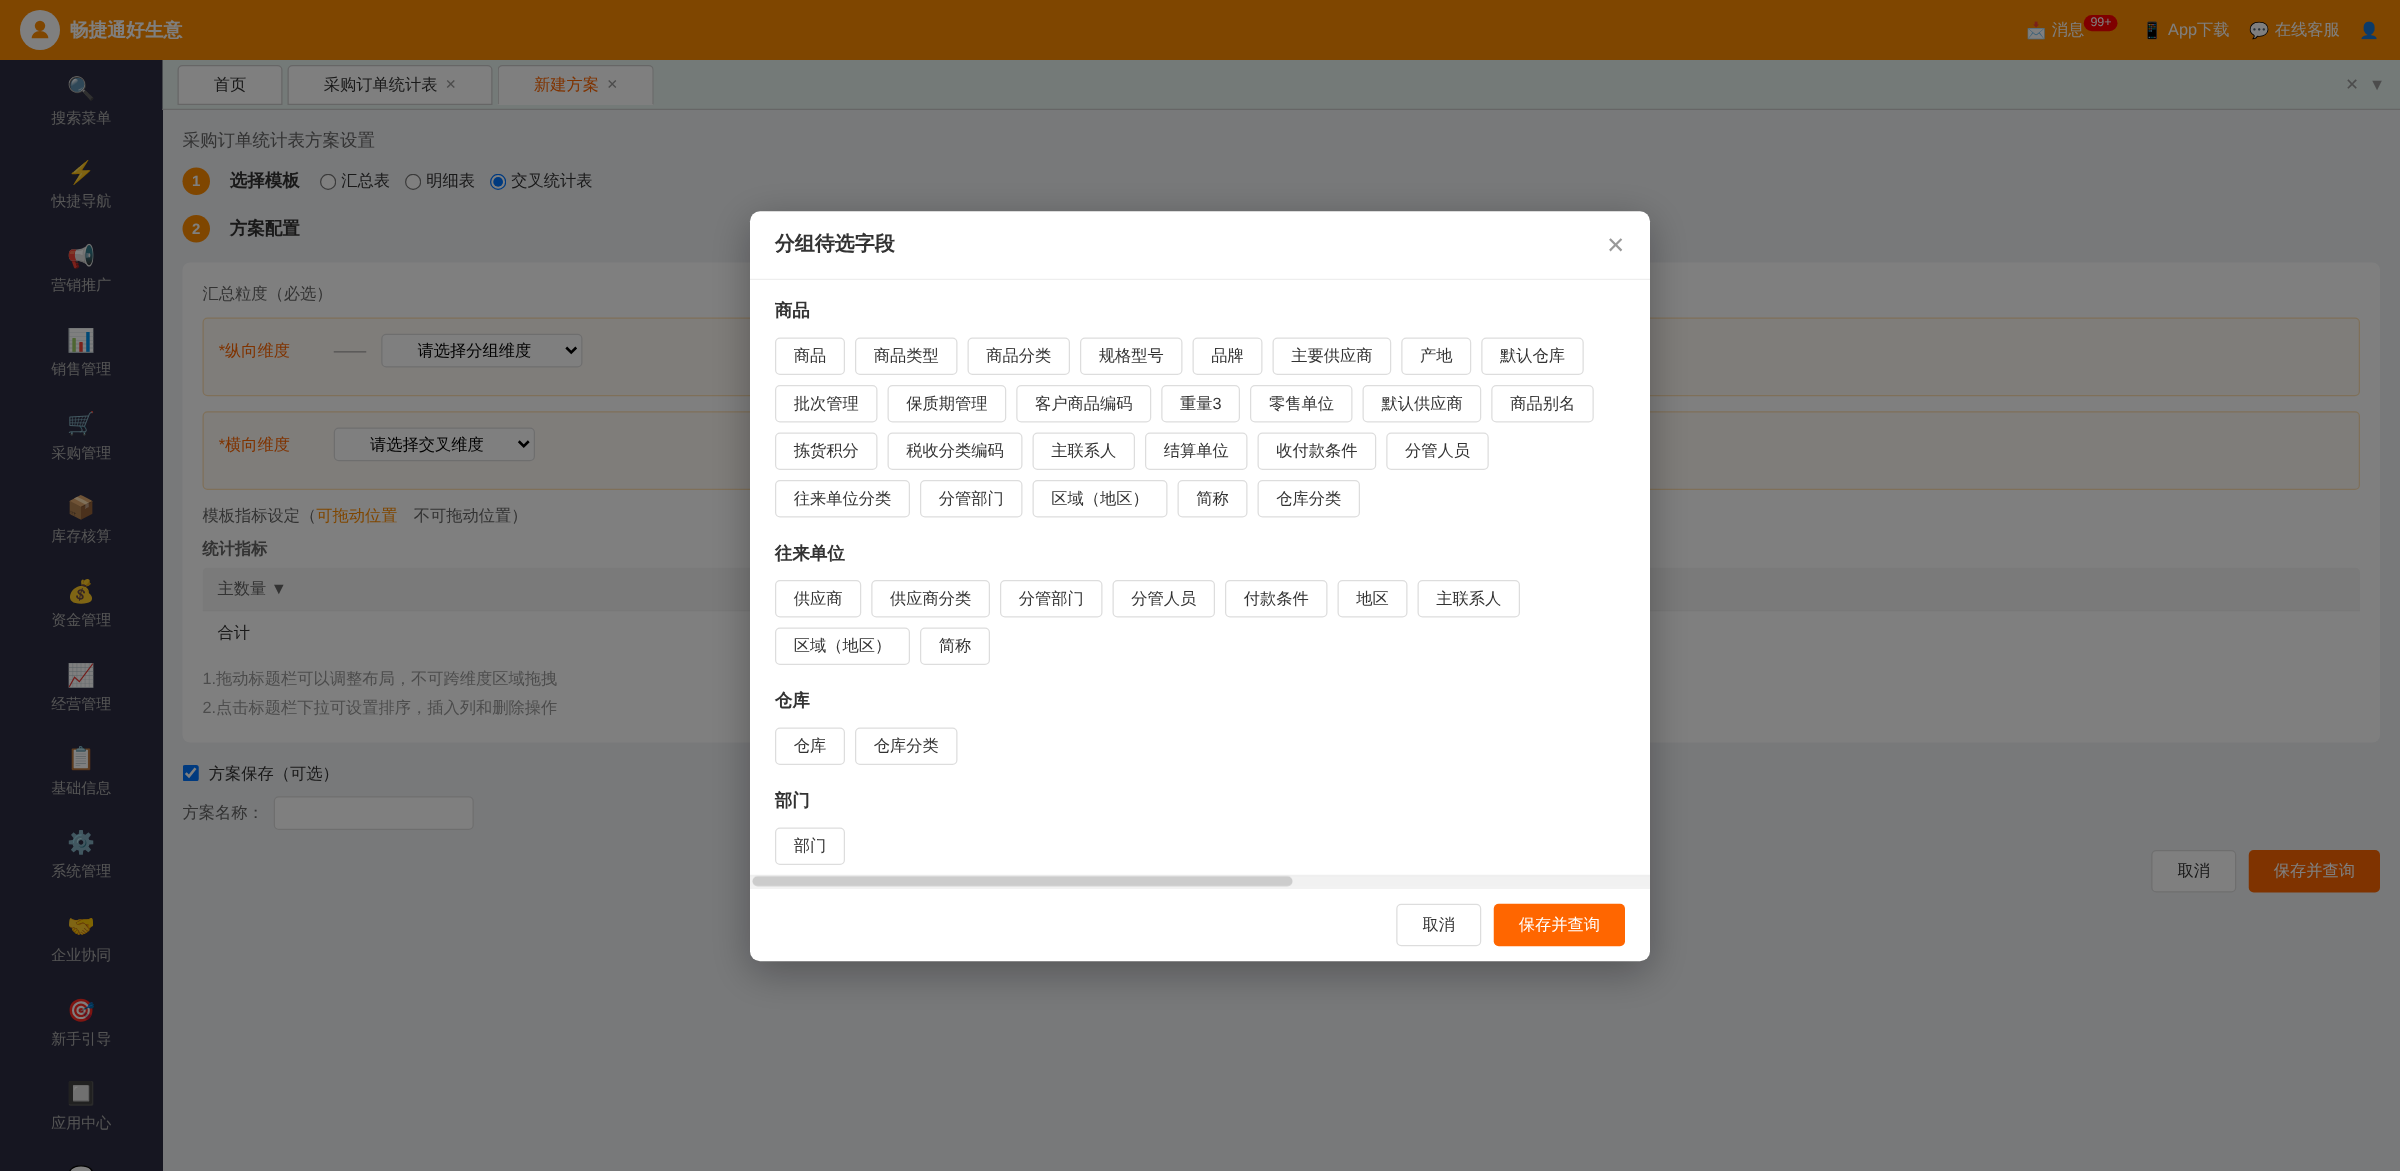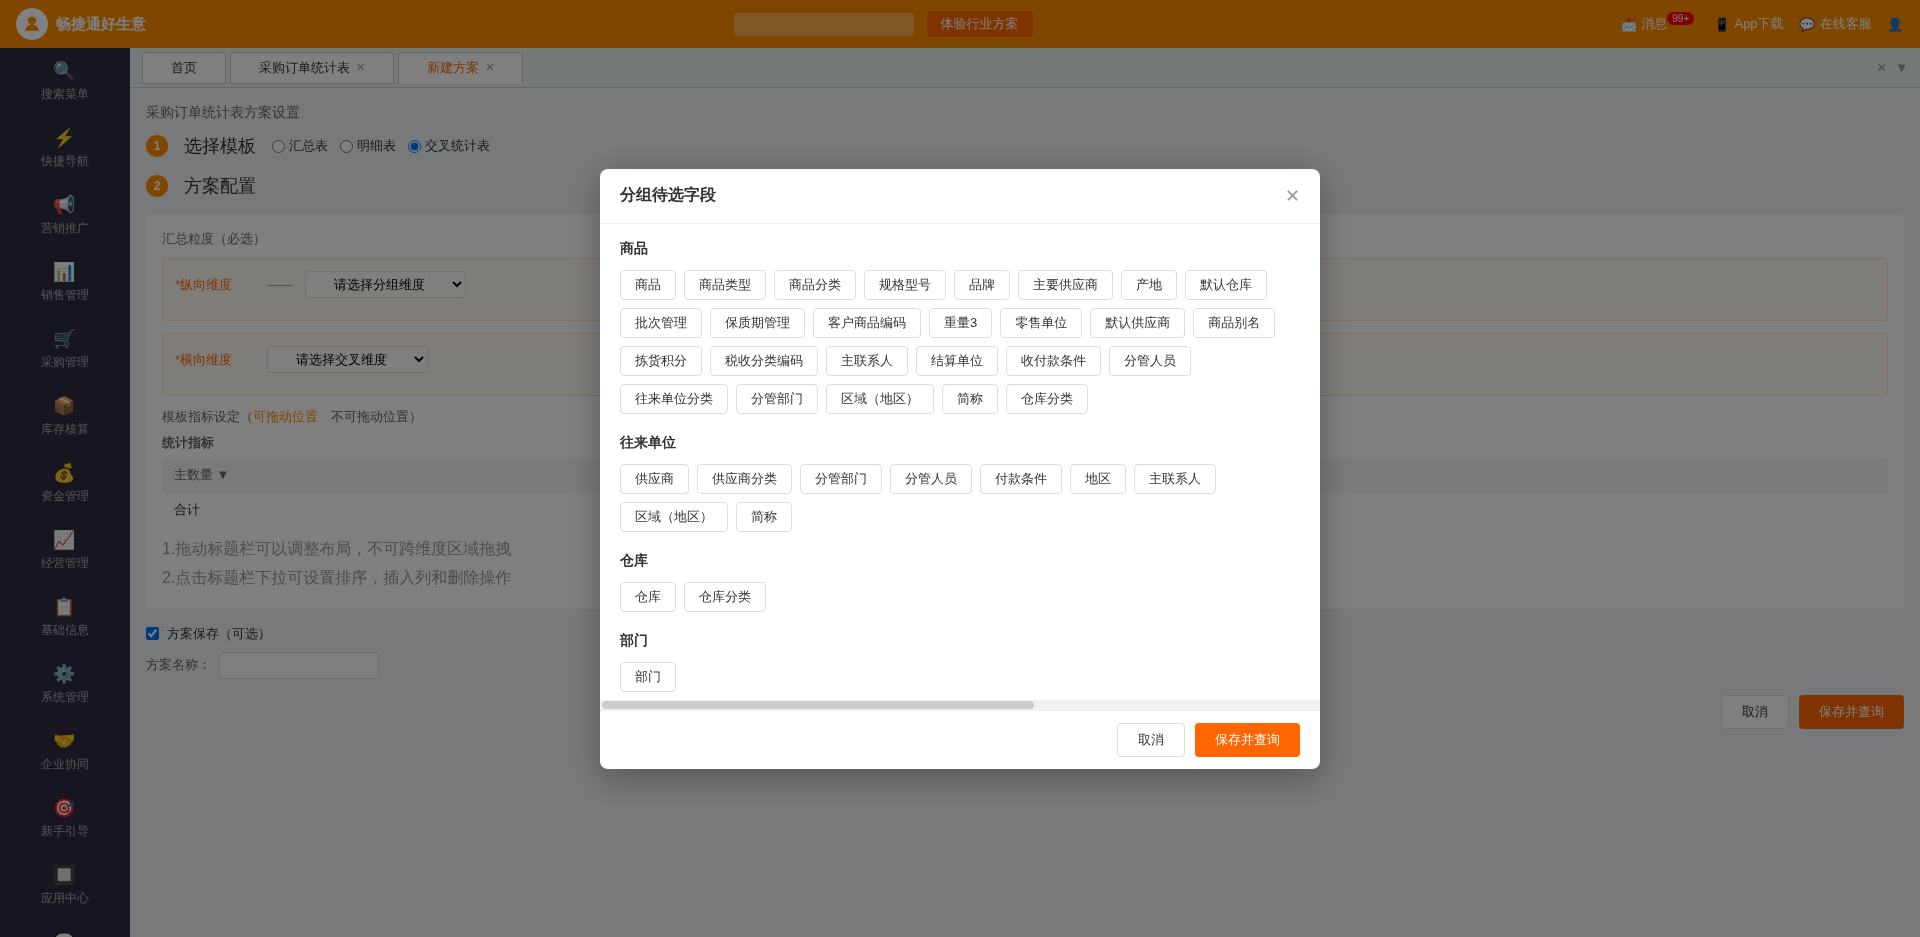--- a/index.html
+++ b/index.html
@@ -189,10 +189,6 @@
         </svg>
     </div>
     <span>畅捷通好生意</span>
-  </div>
-  <div class="header-center">
-    <input class="header-search" type="text" style="">
-    <button class="header-btn">体验行业方案</button>
   </div>
   <div class="header-right">
     <div class="header-right-item">

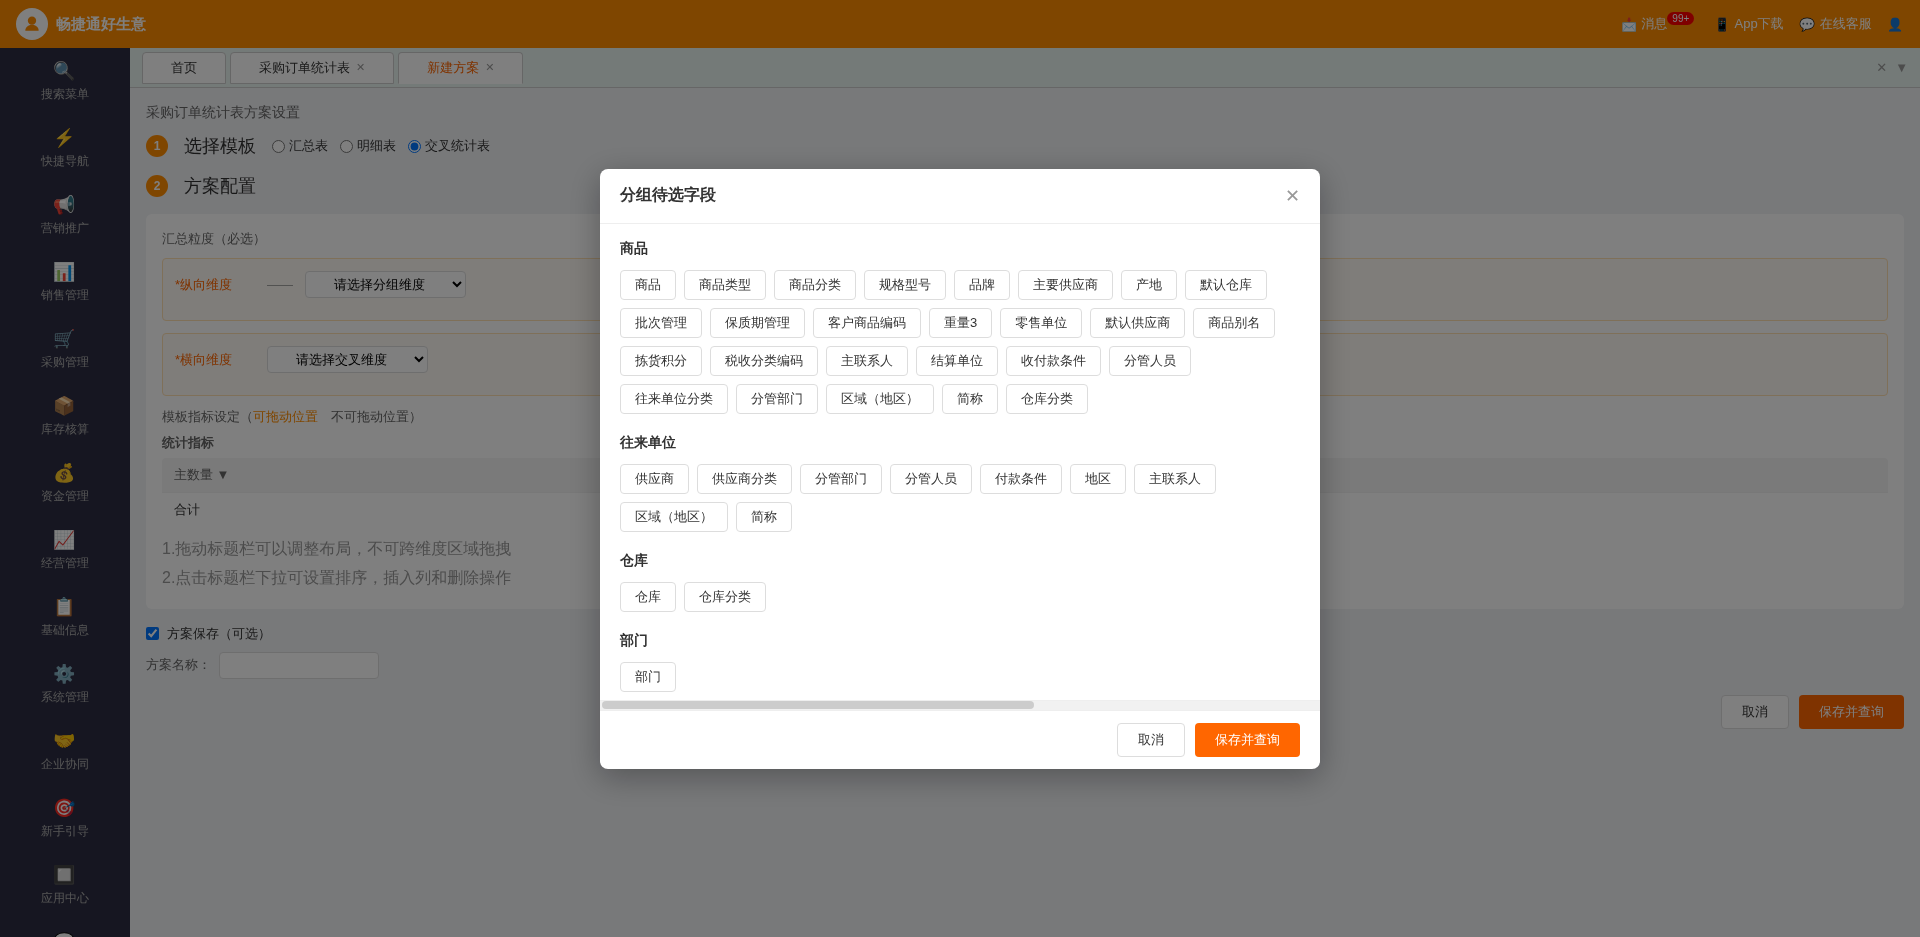--- a/index.html
+++ b/index.html
@@ -73,7 +73,7 @@
     
     .step-row { display: flex; align-items: center; gap: 16px; margin-bottom: 16px; }
     .step-badge { background: #ff8c00; color: white; border-radius: 50%; width: 22px; height: 22px; display: flex; align-items: center; justify-content: center; font-size: 12px; font-weight: bold; }
-    .step-label { font-size: 18px; font-weight: normal; color: #333; }
+    .step-label { font-size: 14px; font-weight: bold; color: #333; }
     .radio-group { display: flex; align-items: center; gap: 12px; font-size: 13px; }
     .radio-group label { display: flex; align-items: center; gap: 4px; cursor: pointer; }
 

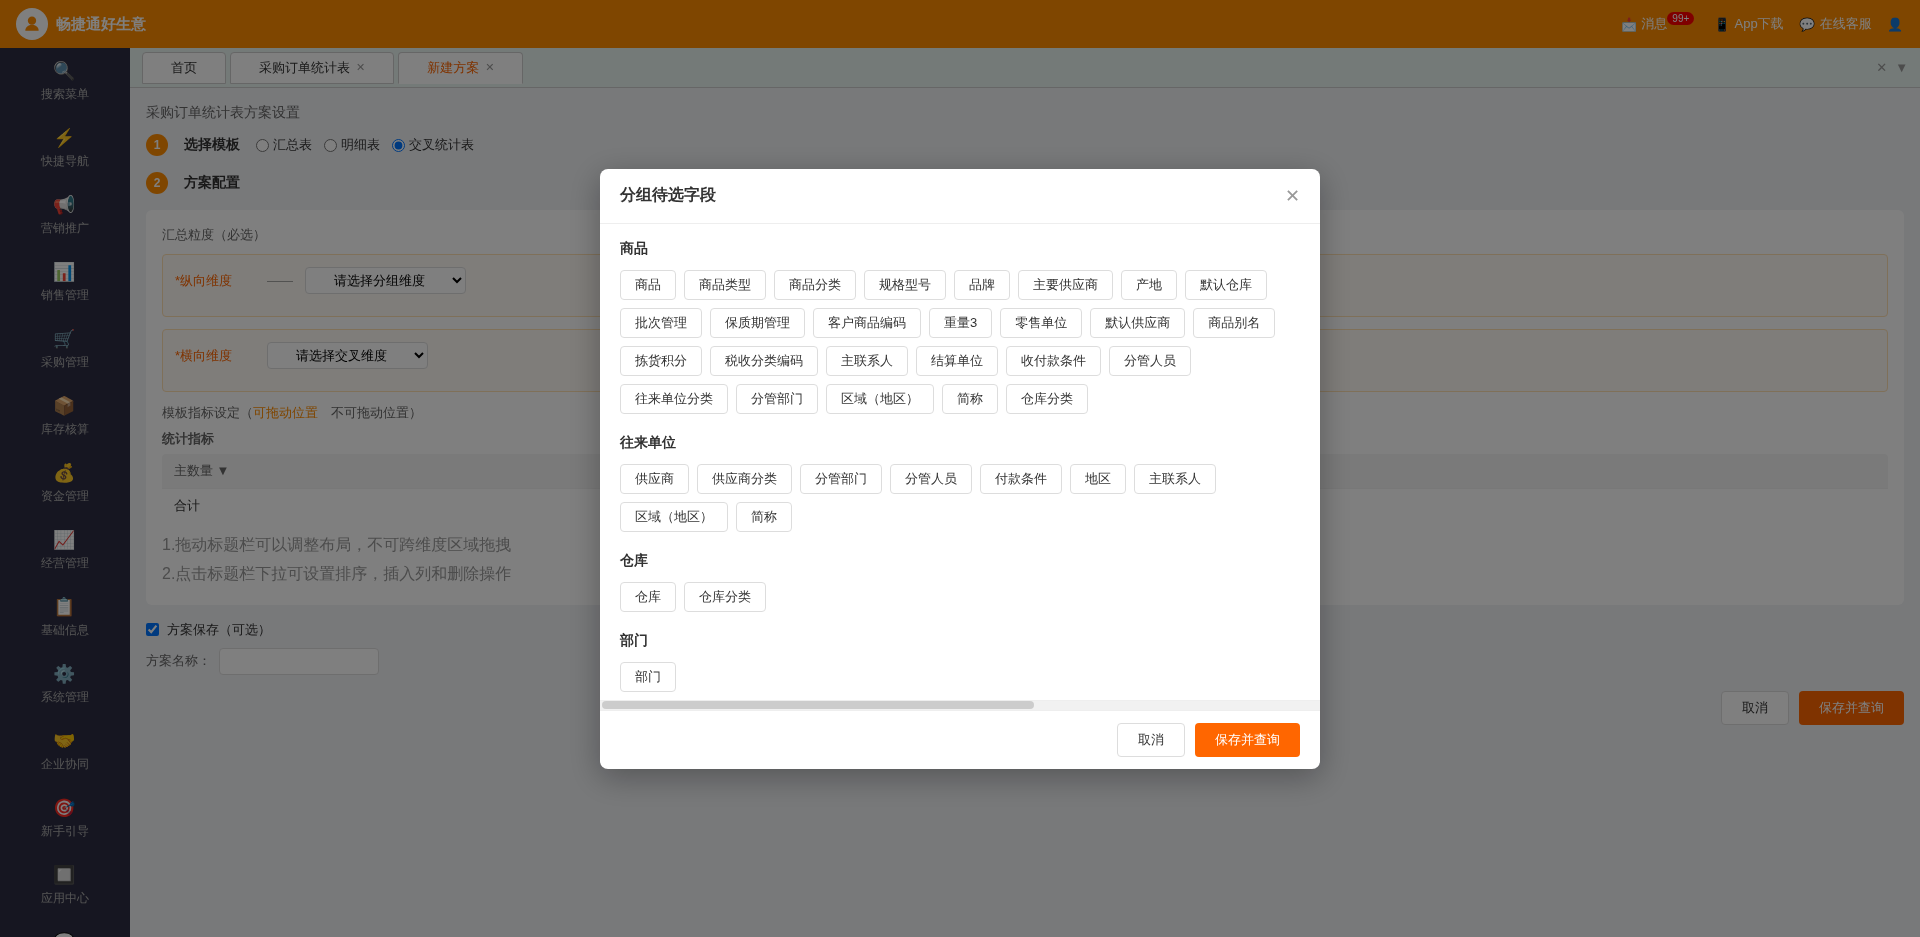--- a/index.html
+++ b/index.html
@@ -173,7 +173,7 @@
     .save-name-row { display: flex; align-items: center; gap: 8px; margin-top: 8px; }
     .save-input { border: 1px solid #ddd; border-radius: 4px; padding: 5px 10px; font-size: 13px; width: 160px; }
     
-    .hints { font-size: 16px; color: #999; margin-top: 8px; line-height: 1.8; }
+    .hints { font-size: 13px; color: #999; margin-top: 8px; line-height: 1.8; }
     
     .template-section { background: #fffaf5; border: 1px solid #ffe0b2; border-radius: 4px; padding: 12px; margin-bottom: 12px; }
   </style>

